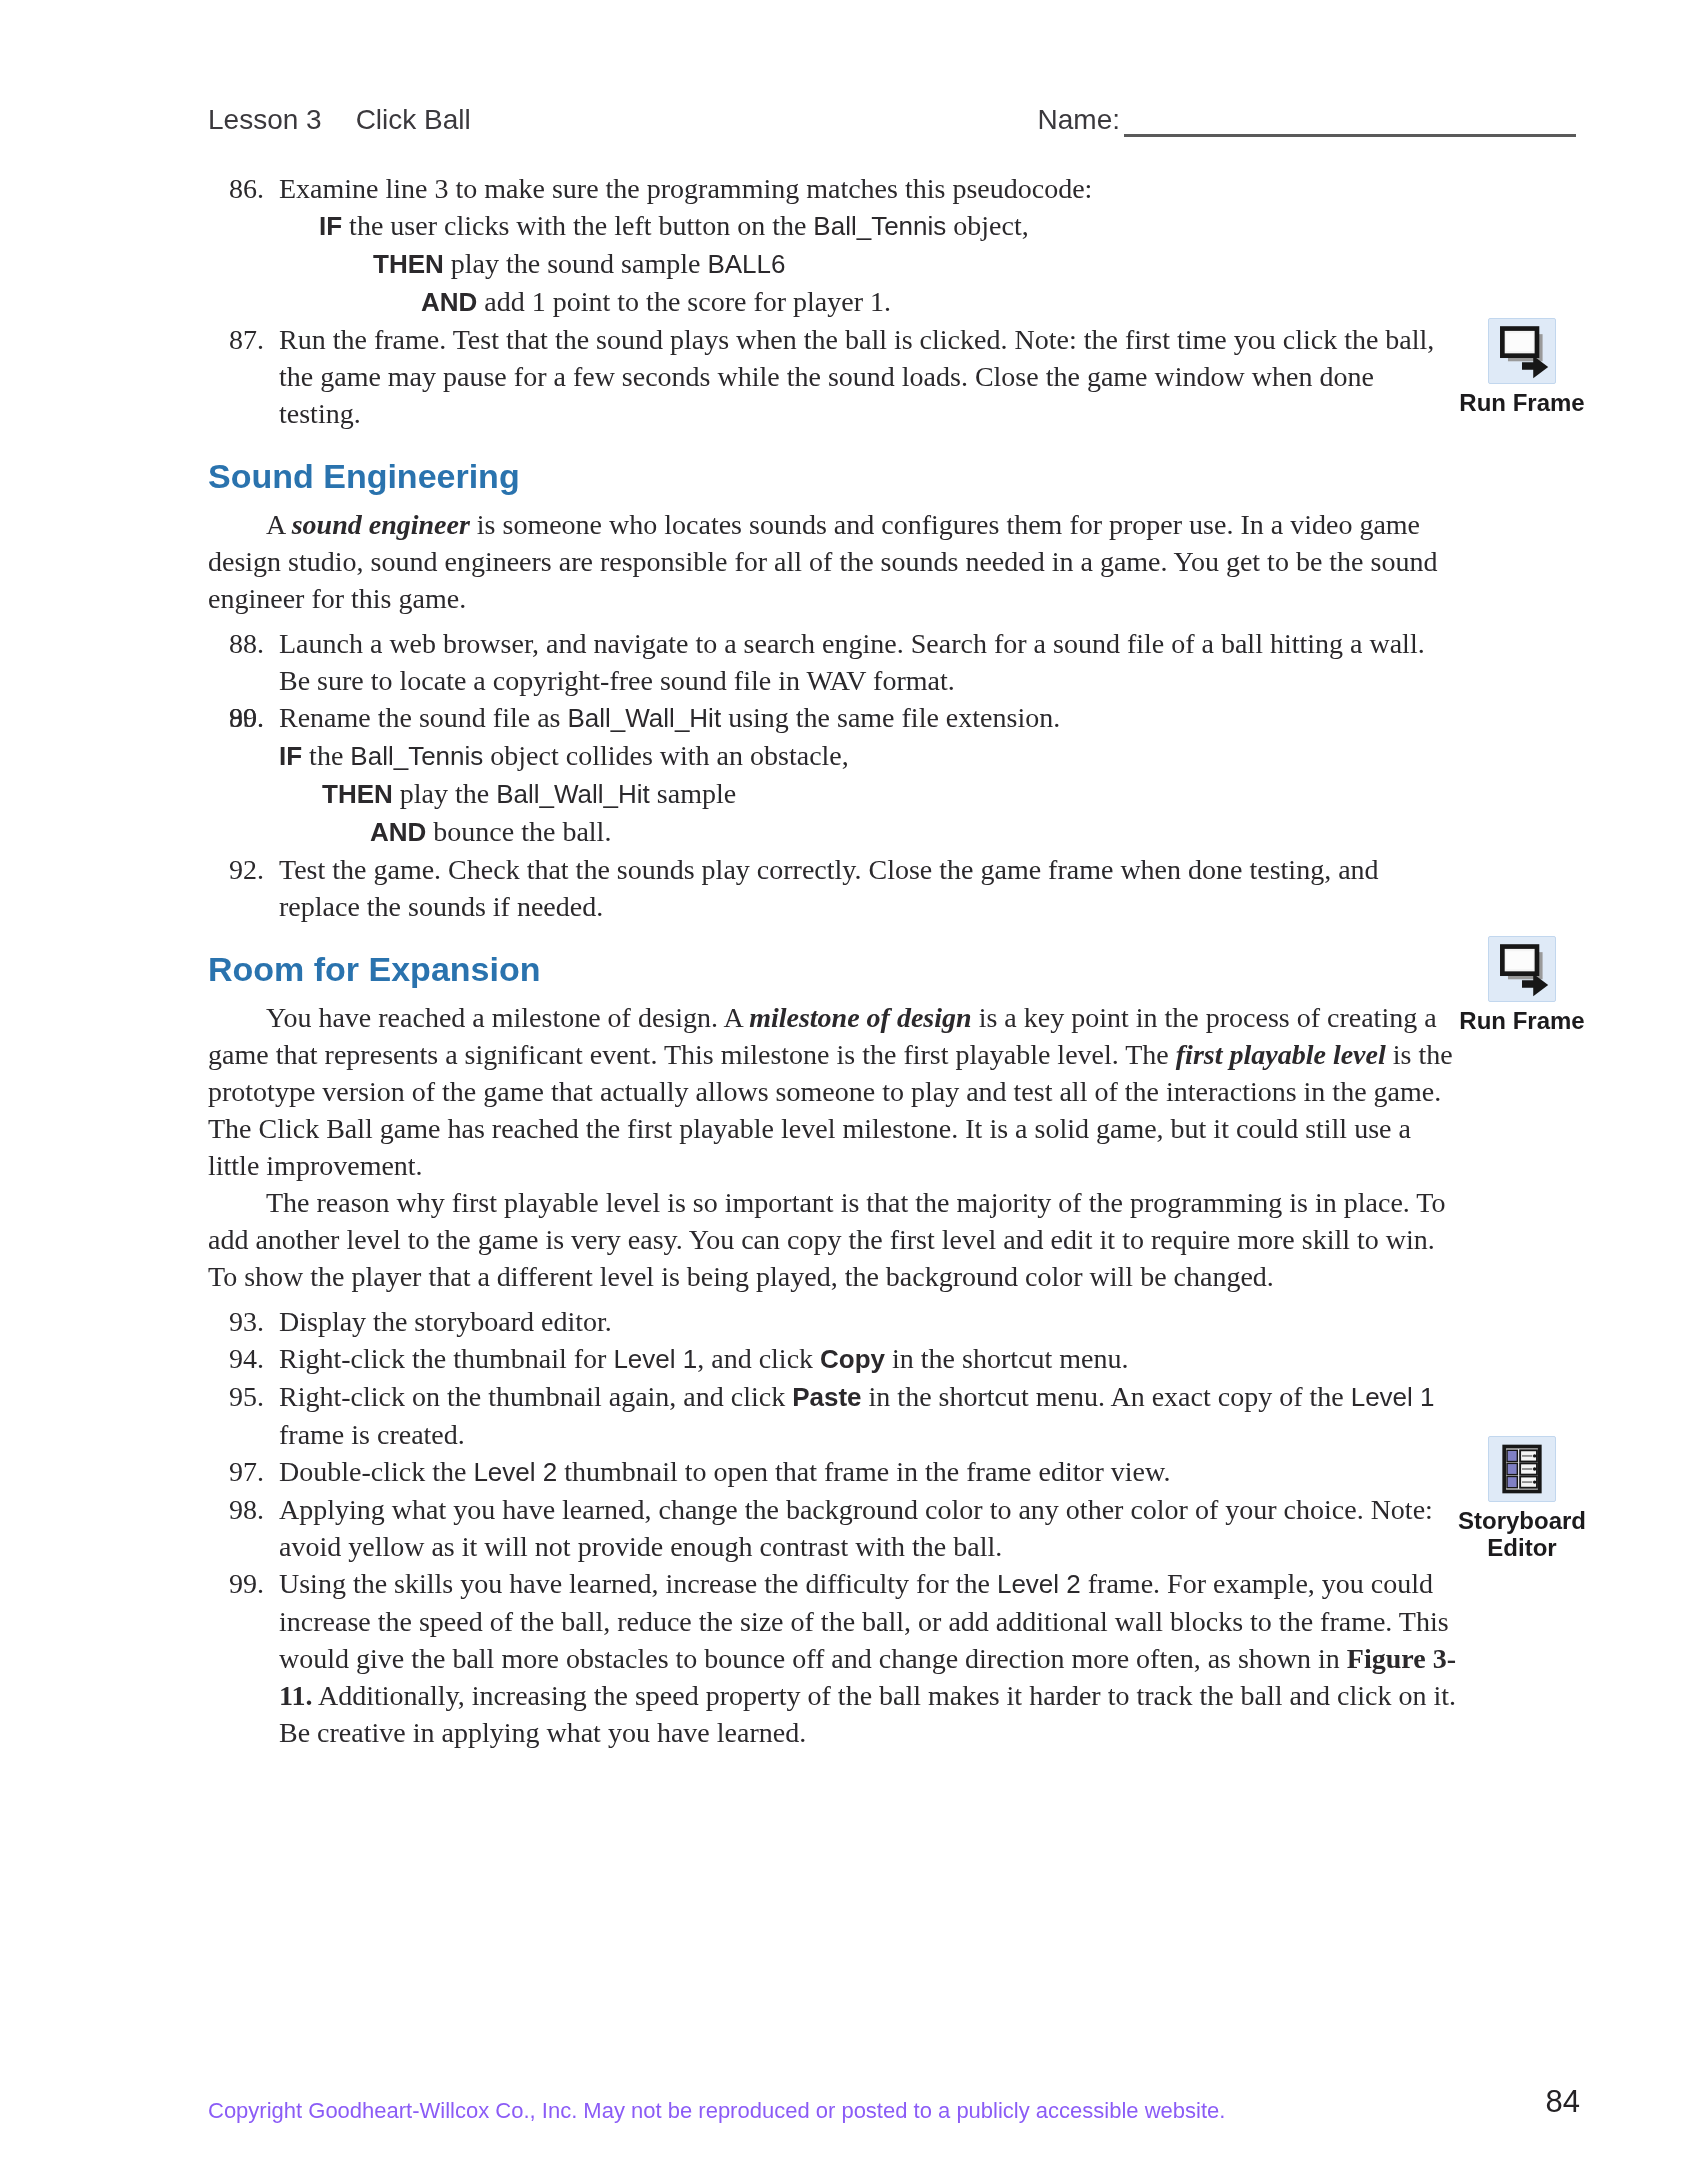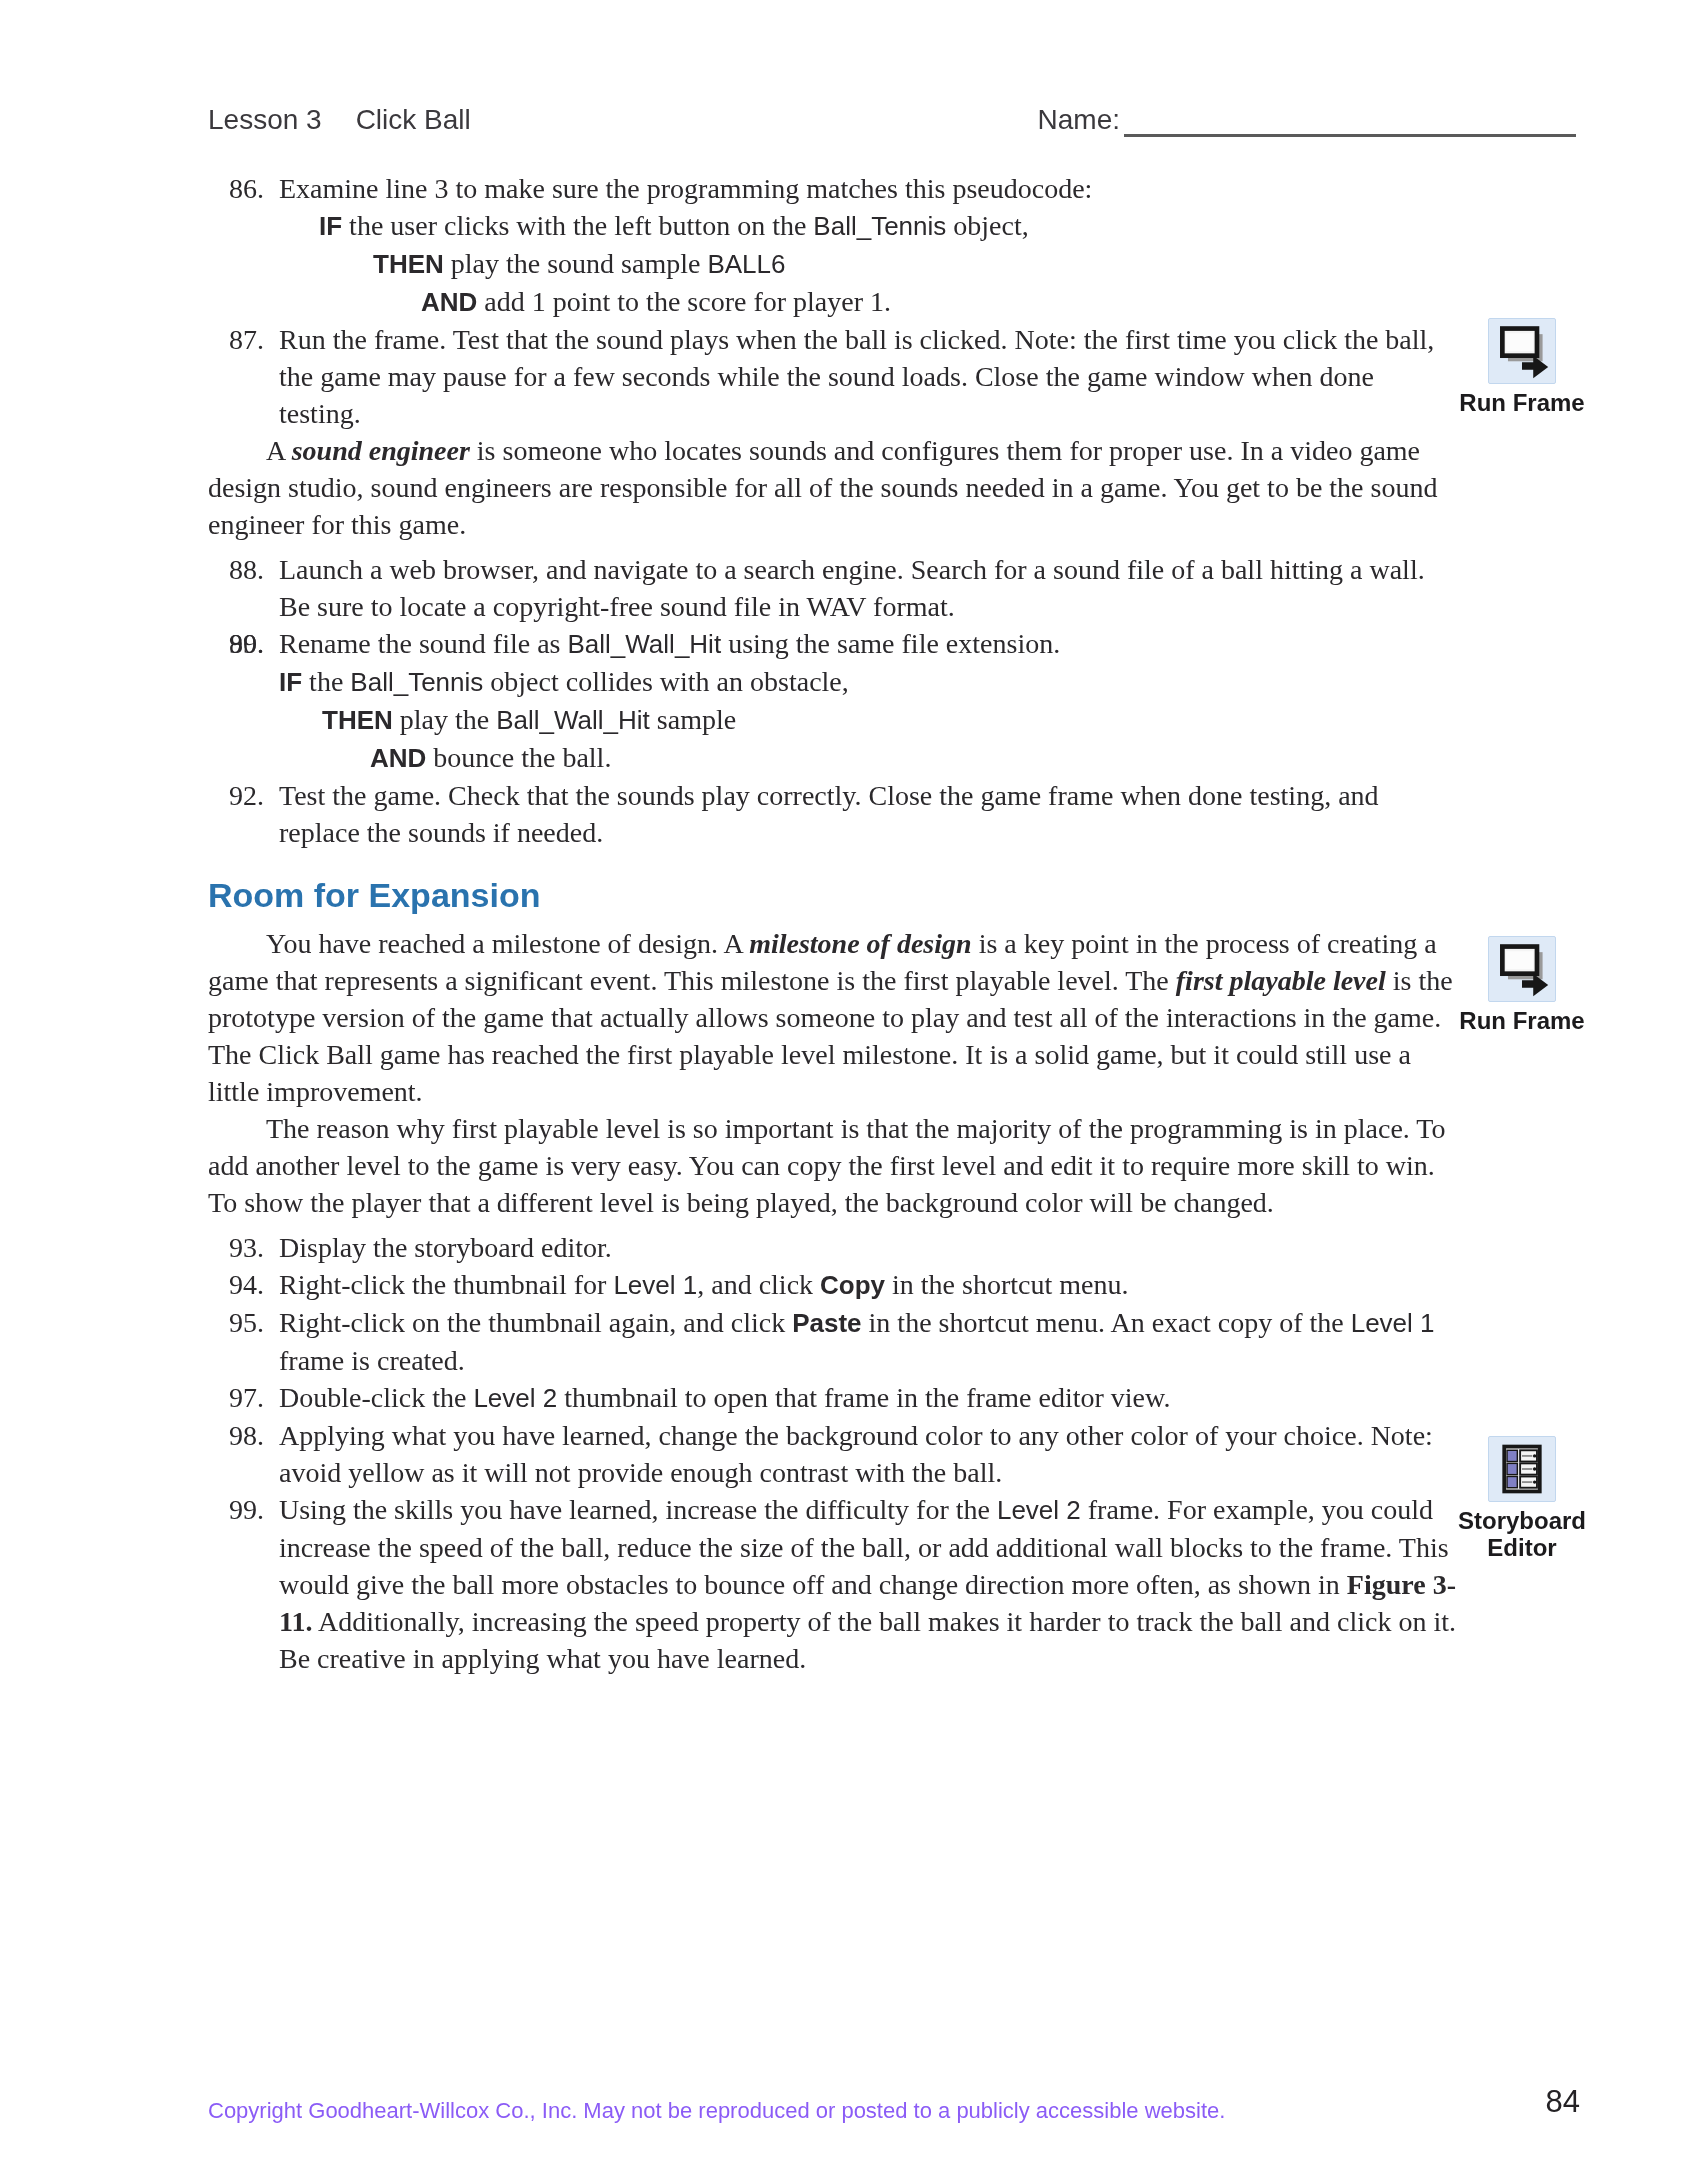--- a/index.html
+++ b/index.html
@@ -96,6 +96,7 @@
       <span><span class="f-r">Run the frame. Test that the sound plays when the ball is clicked. Note: the first time you click the ball, the game may pause for a few seconds while the sound loads. Close the game window when done testing.</span></span>
     </div>
 
+    <h2 class="section-head">Sound Engineering</h2>
     <p class="body-para"><span class="f-r">A </span><span class="f-bi">sound engineer</span><span class="f-r"> is someone who locates sounds and configures them for proper use. In a video game design studio, sound engineers are responsible for all of the sounds needed in a game. You get to be the sound engineer for this game.</span></p>
 
     <div class="item mt8">

